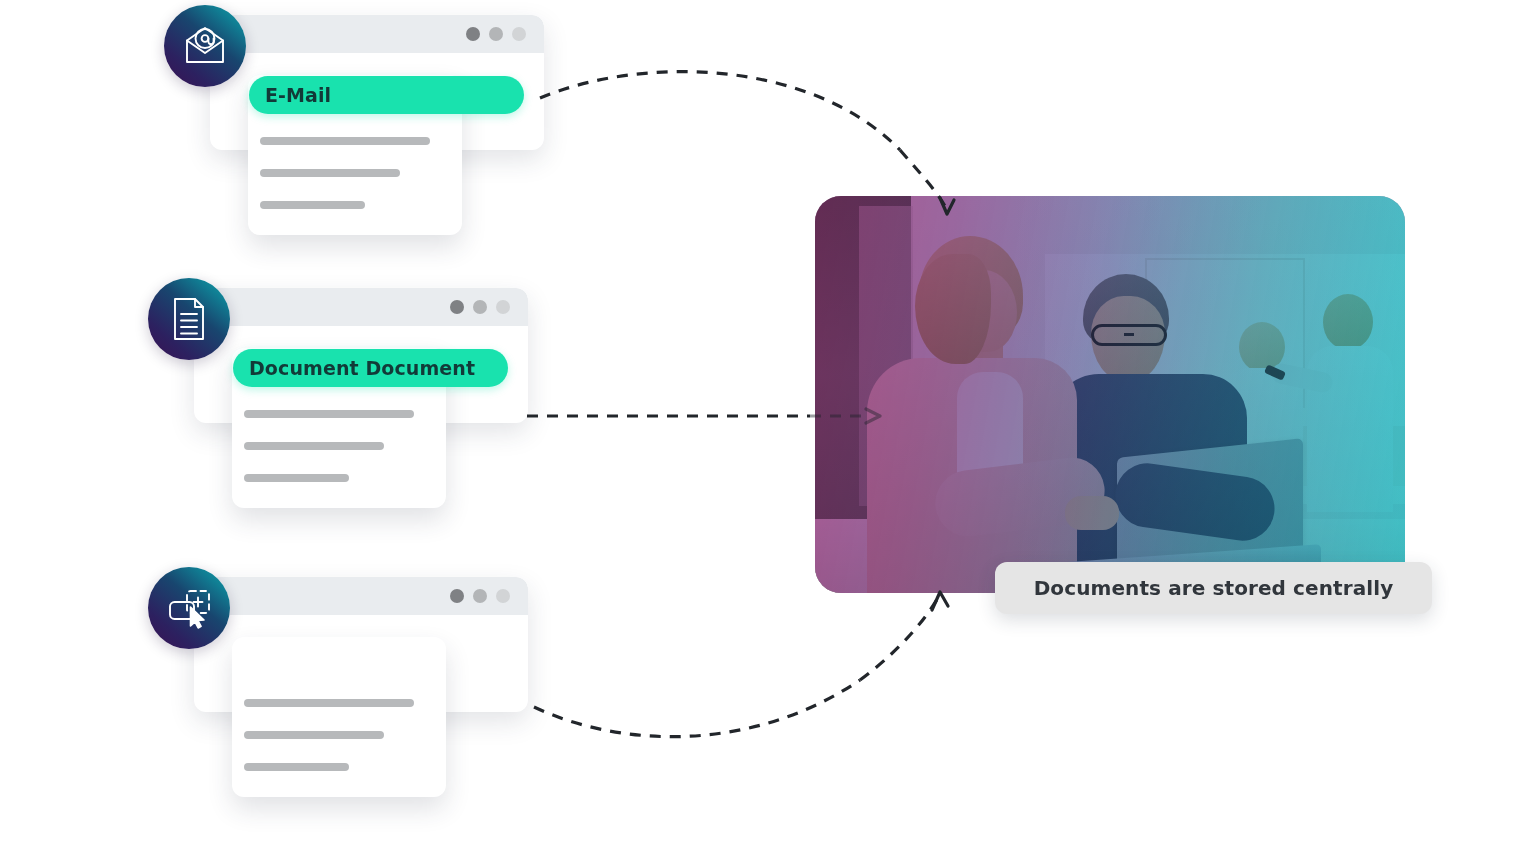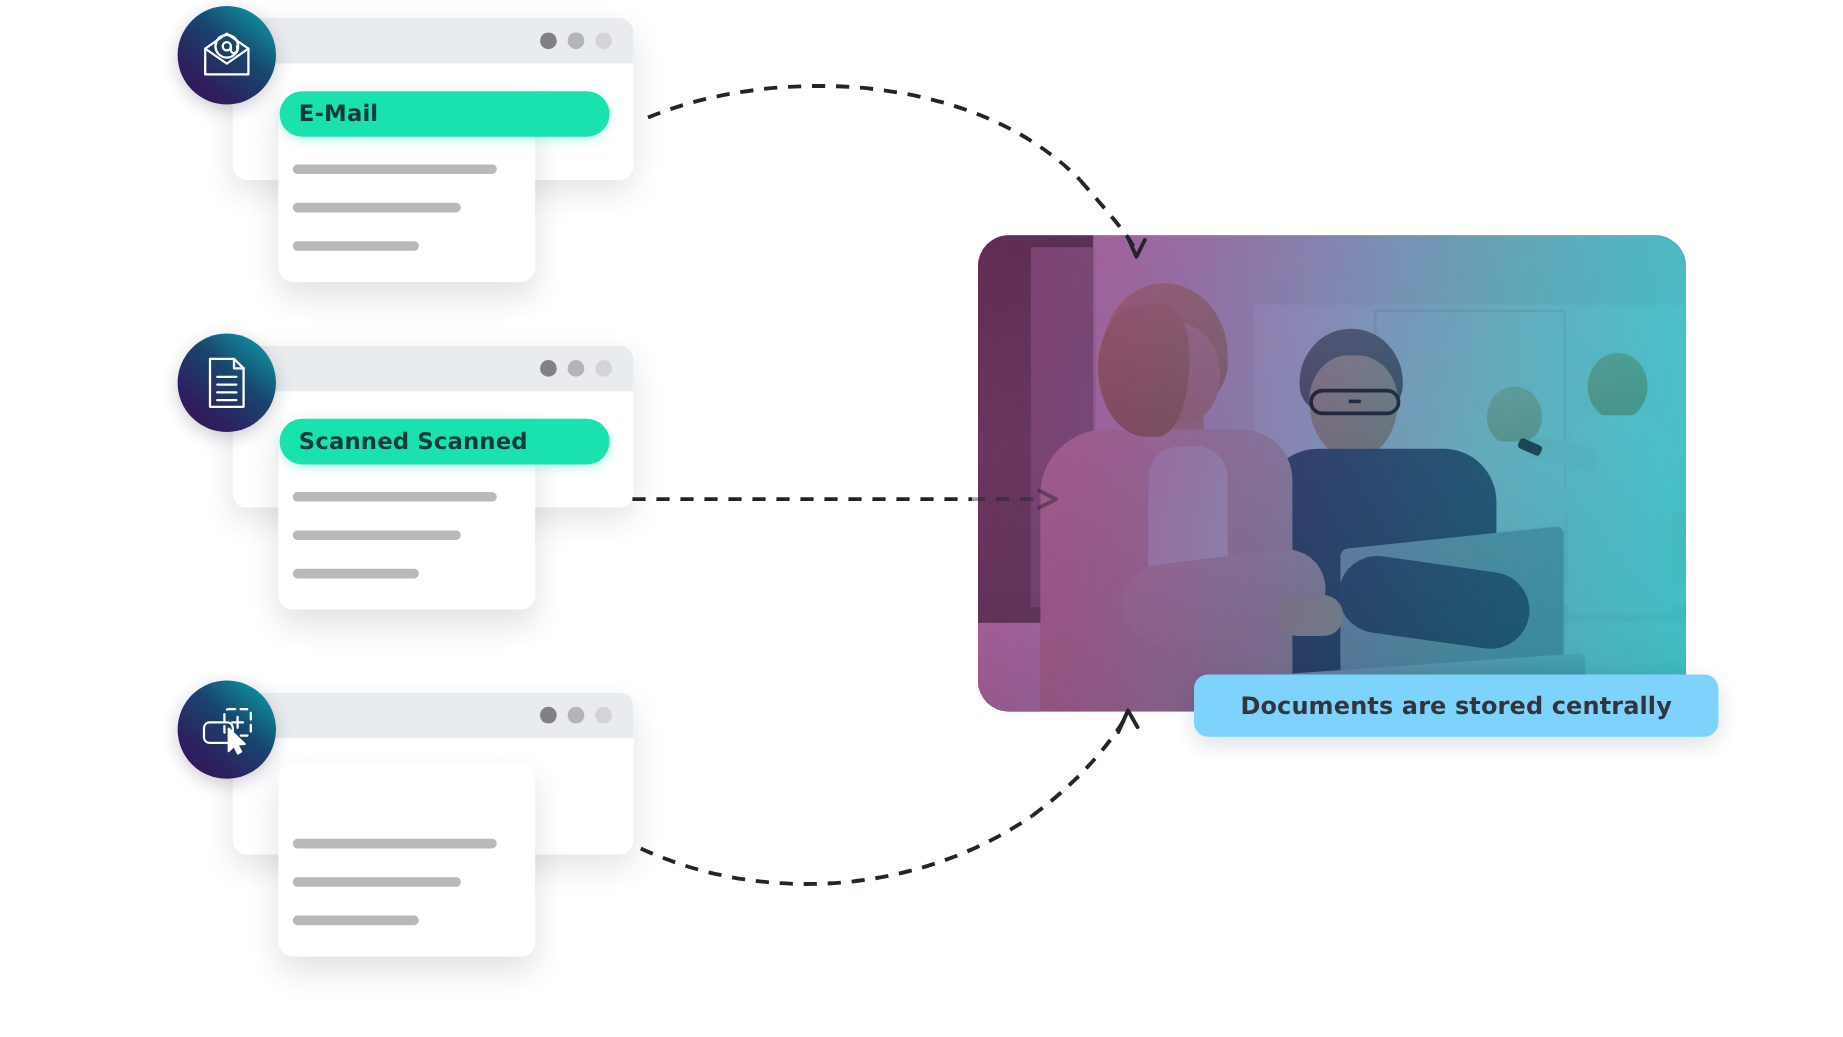--- a/index.html
+++ b/index.html
@@ -328,7 +328,7 @@
 
 <div id="stage">
 
-  <div class="source-group" style="left:148px; top:5px; width:520px; height:270px;">
+  <div class="source-group" style="left:164px; top:5px; width:520px; height:270px;">
 
     <div class="win-back">
       <div class="win-titlebar">

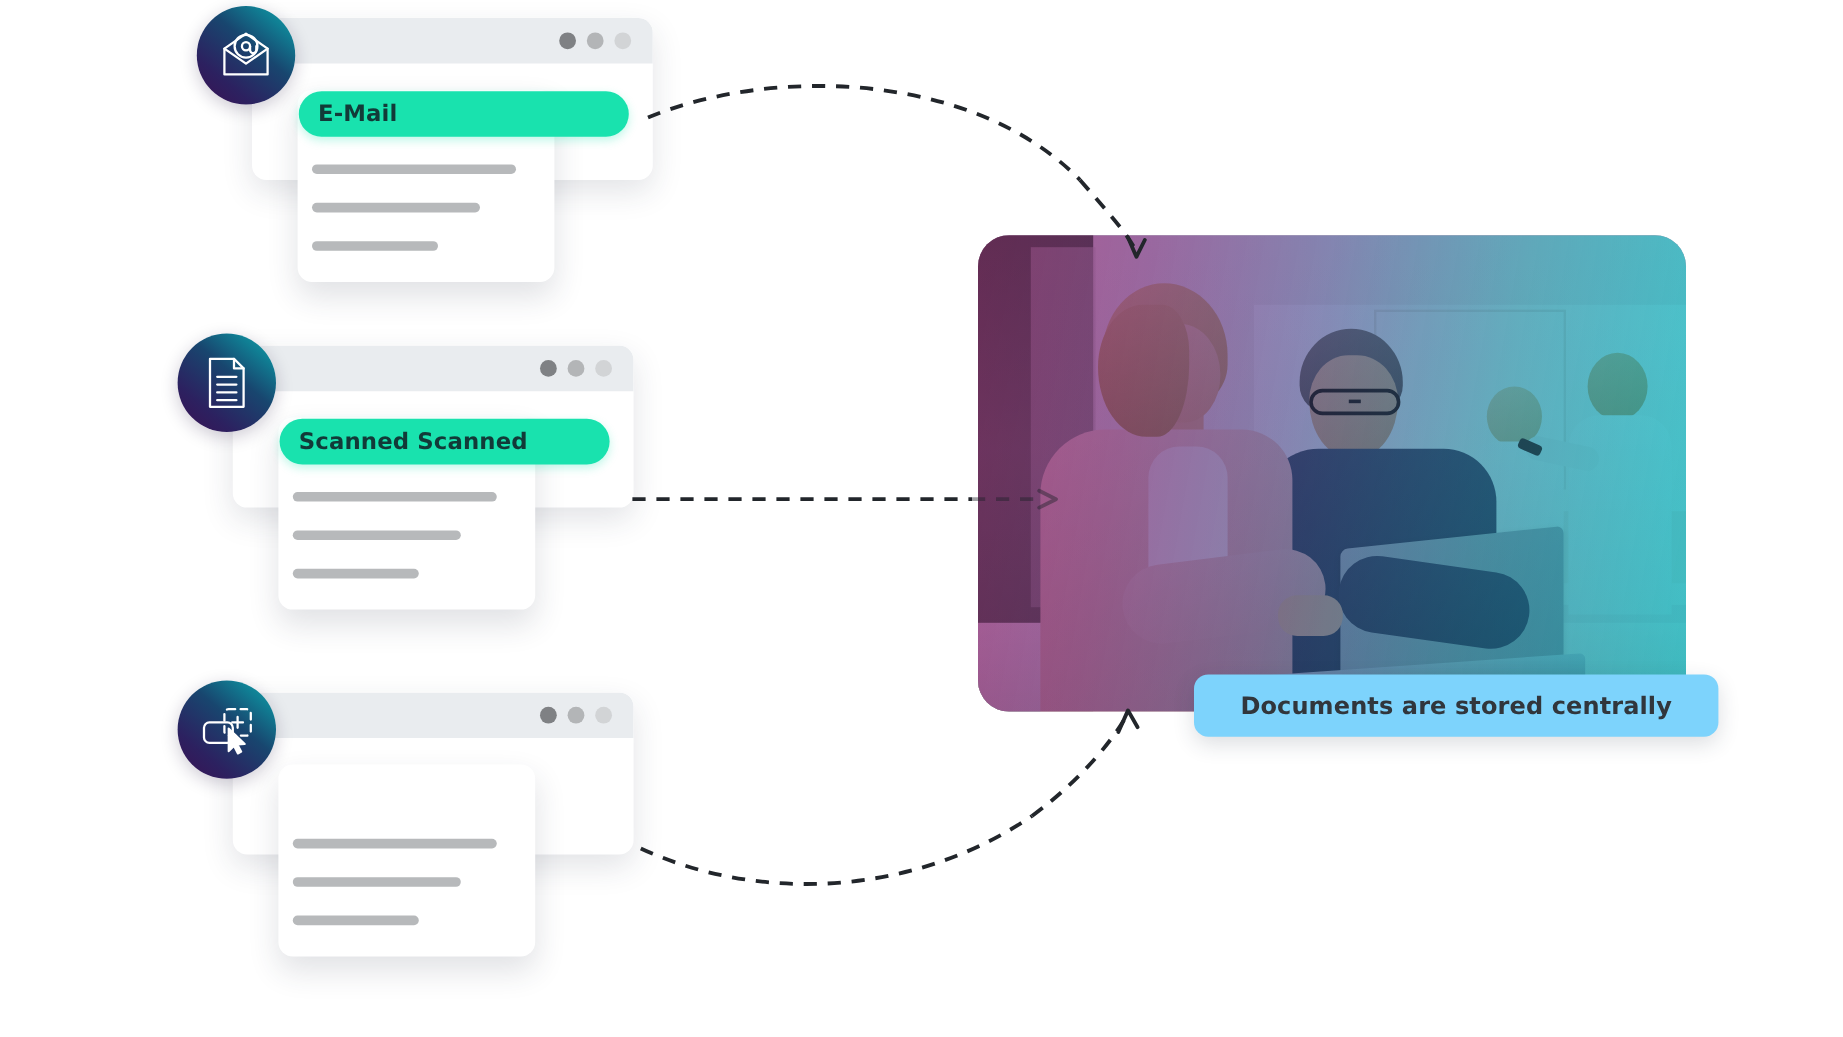--- a/index.html
+++ b/index.html
@@ -380,7 +380,7 @@
     </div>
 
     <div class="pill">
-      <span>Scanned Scanned</span>
+      <span>Document Document</span>
     </div>
 
     <div class="badge">

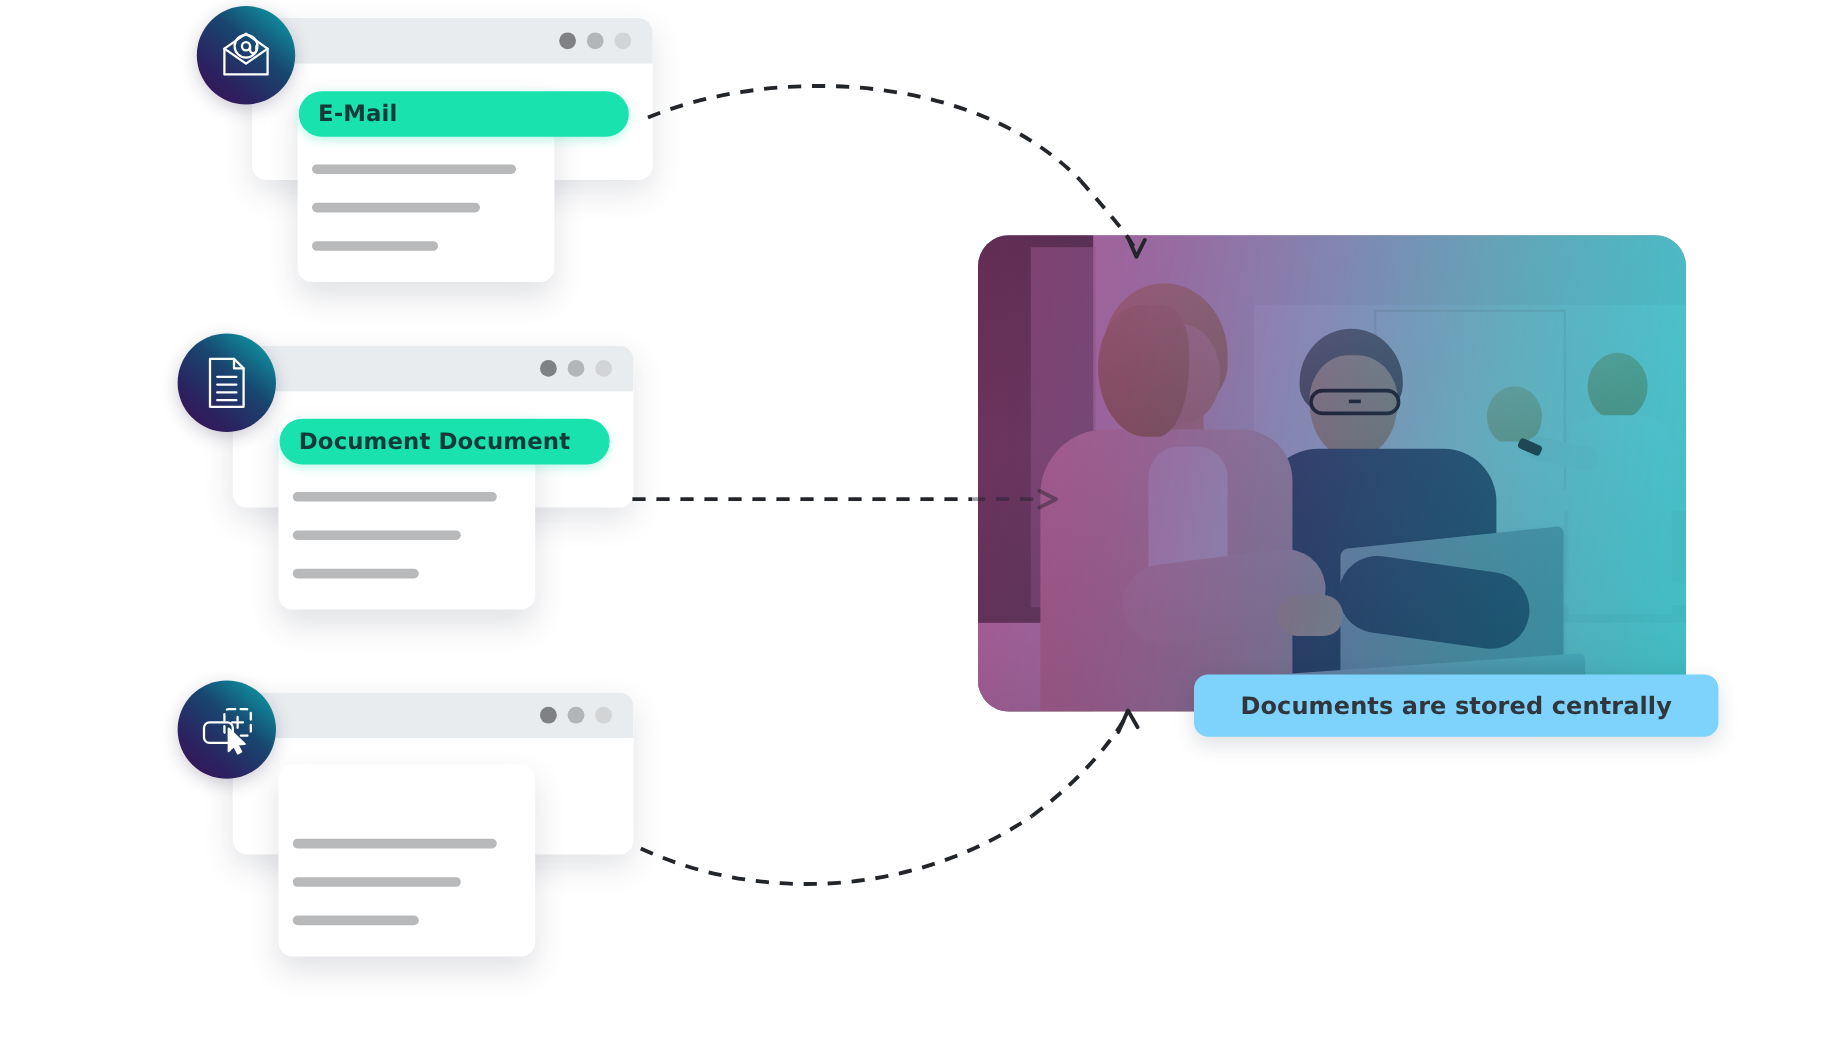--- a/index.html
+++ b/index.html
@@ -299,7 +299,7 @@
     top: 562px;
     width: 437px;
     height: 52px;
-    background: #7dd3fc;
+    background: #e5e5e5;
     border-radius: 12px;
     box-shadow: 0 6px 18px rgba(40,50,70,0.16);
     display: flex;

